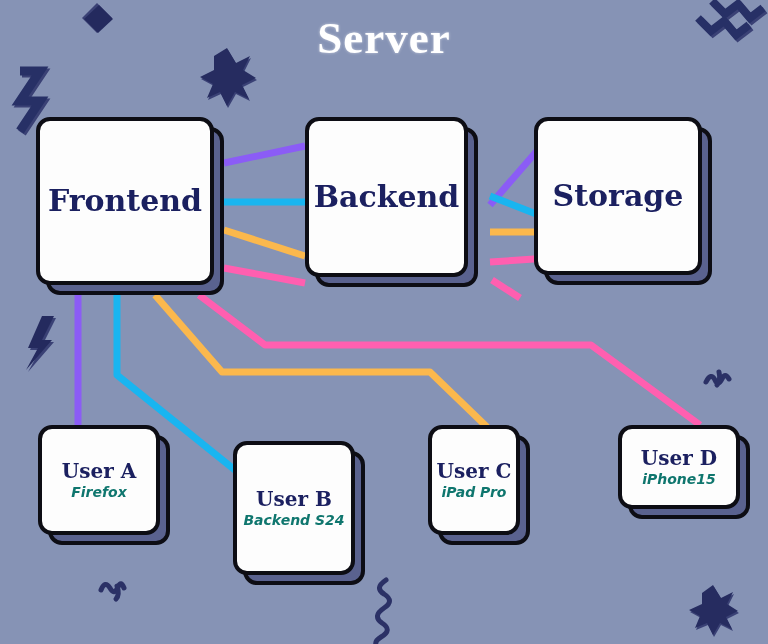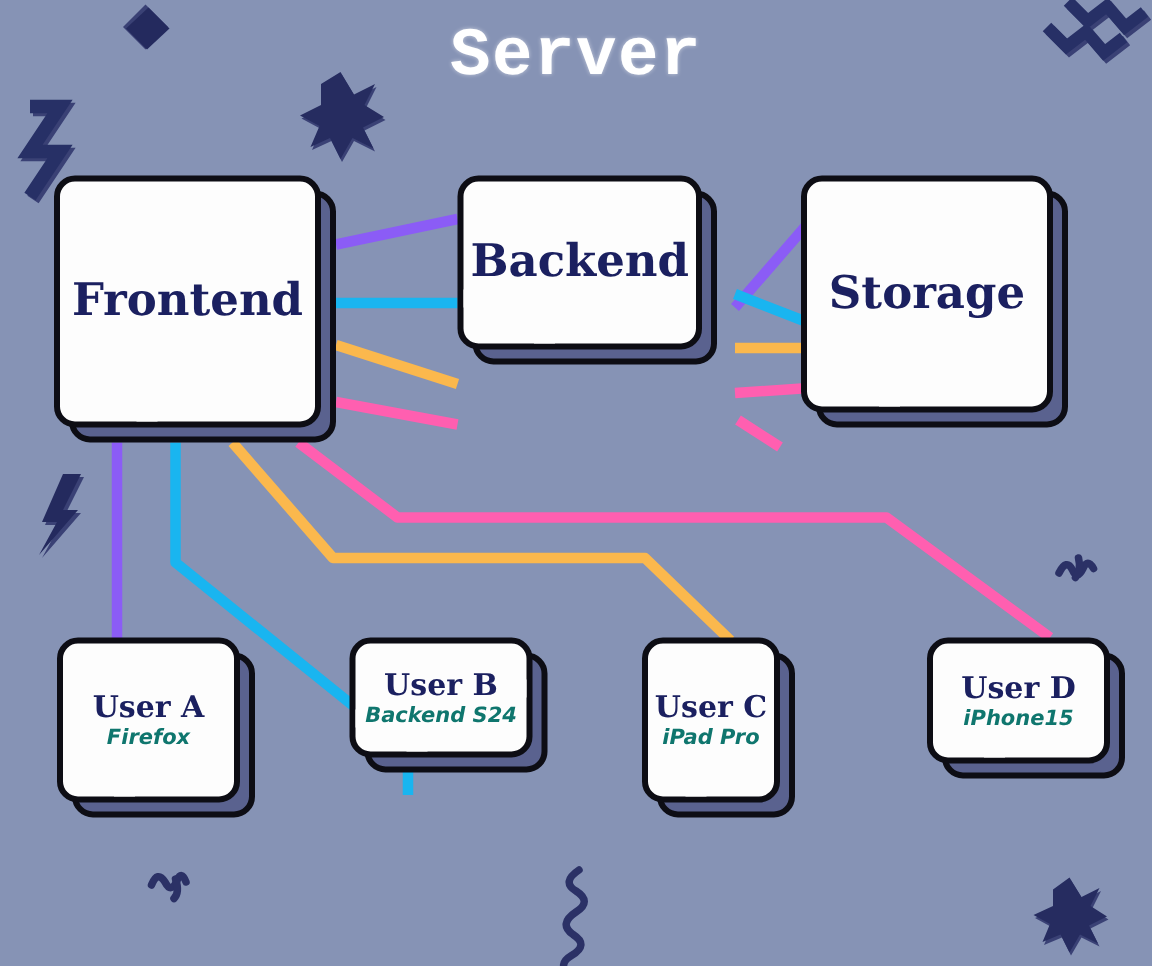--- a/index.html
+++ b/index.html
@@ -23,7 +23,7 @@
     left: 0; top: 12px;
     width: 768px;
     text-align: center;
-    font-family: Liberation Mono, monospace;
+    font-family: Liberation Serif, serif;
     font-weight: bold;
     font-size: 45px;
     letter-spacing: 1px;

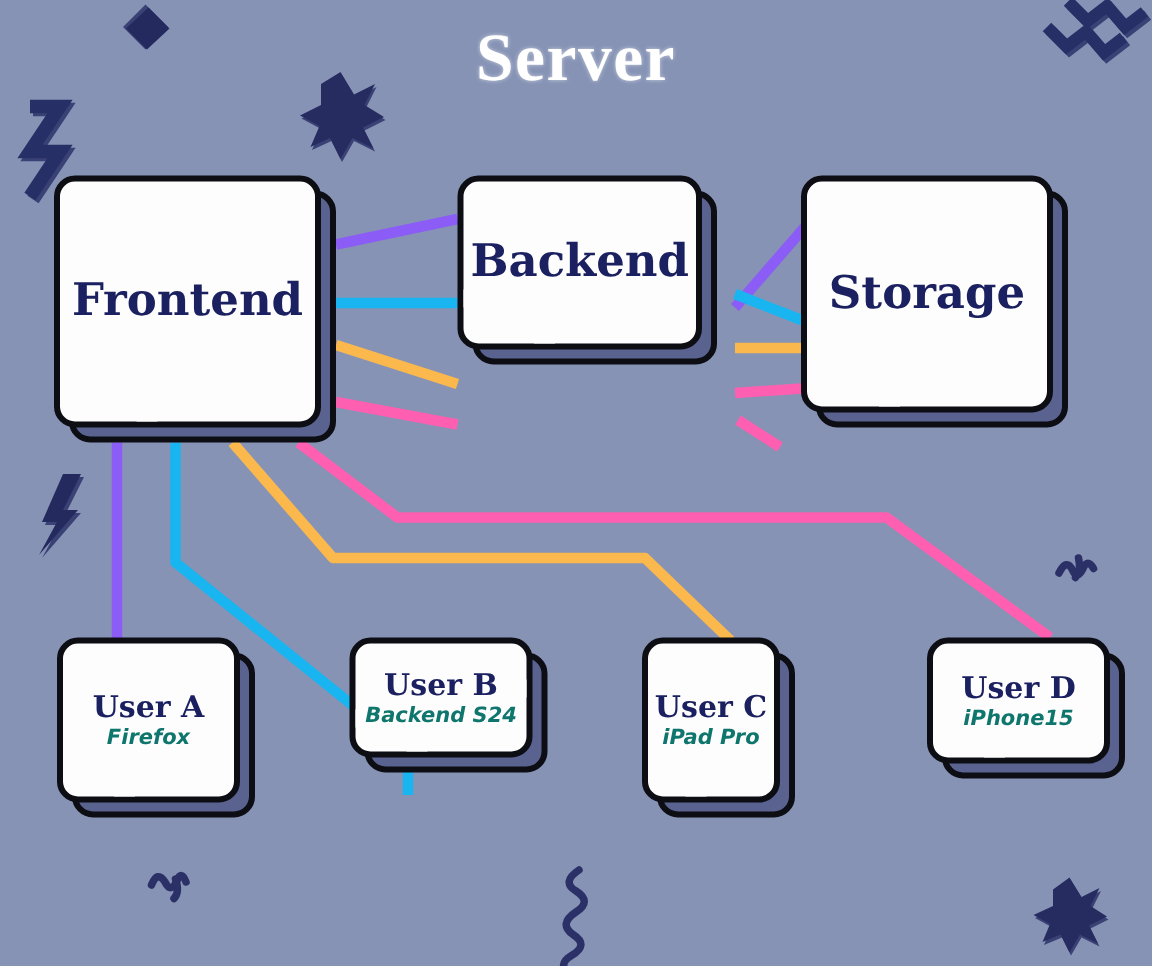--- a/index.html
+++ b/index.html
@@ -107,7 +107,7 @@
 
   
   #node-frontend { left: 36px;  top: 117px; width: 178px; height: 168px; }
-  #node-backend  { left: 305px; top: 117px; width: 163px; height: 116px; }
+  #node-backend  { left: 305px; top: 117px; width: 163px; height: 160px; }
   #node-storage  { left: 534px; top: 117px; width: 168px; height: 158px; }
 
   #node-user-a { left: 38px;  top: 425px; width: 122px; height: 110px; }

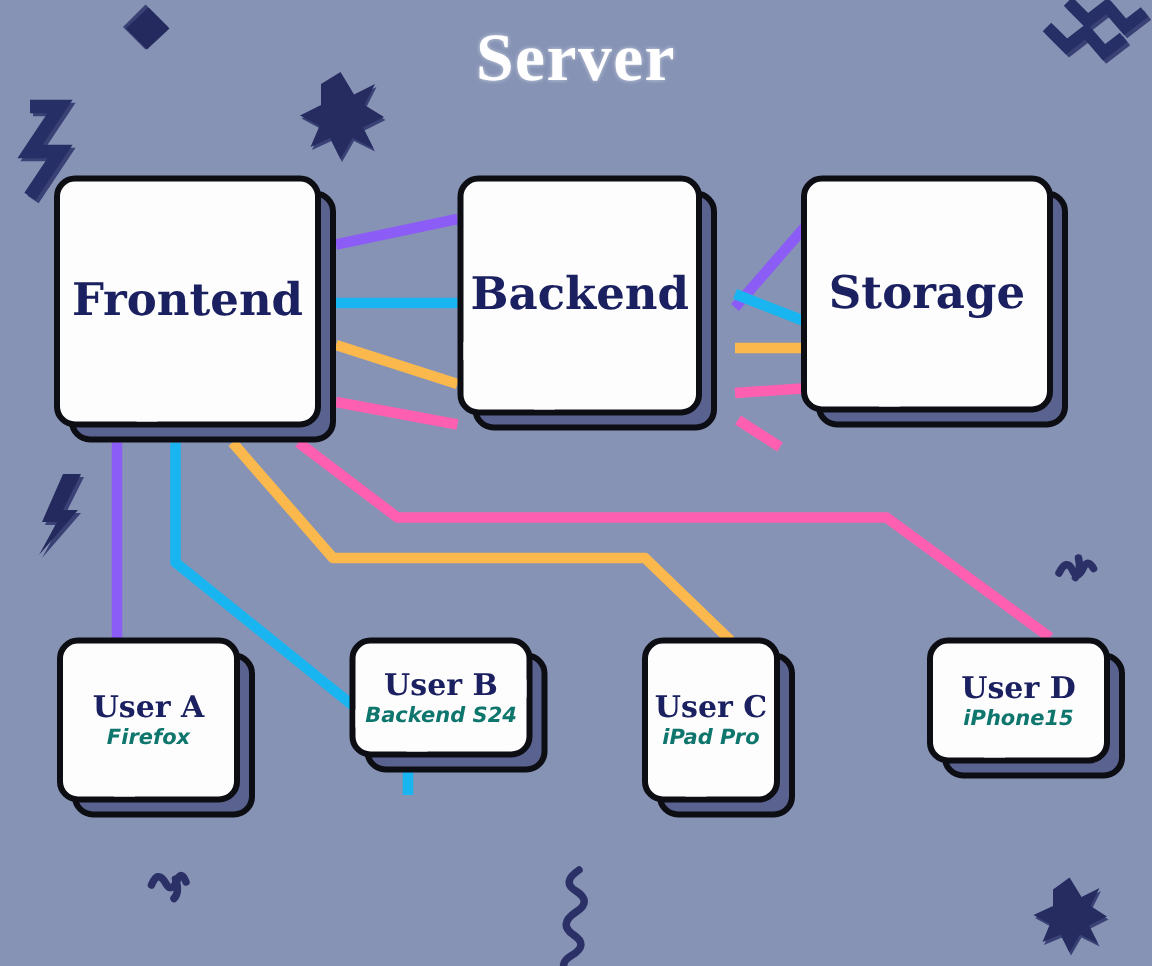--- a/index.html
+++ b/index.html
@@ -111,7 +111,7 @@
   #node-storage  { left: 534px; top: 117px; width: 168px; height: 158px; }
 
   #node-user-a { left: 38px;  top: 425px; width: 122px; height: 110px; }
-  #node-user-b { left: 233px; top: 425px; width: 122px; height: 80px; }
+  #node-user-b { left: 233px; top: 441px; width: 122px; height: 134px; }
   #node-user-c { left: 428px; top: 425px; width: 92px; height: 110px; }
   #node-user-d { left: 618px; top: 425px; width: 122px; height: 84px; }
 </style>

